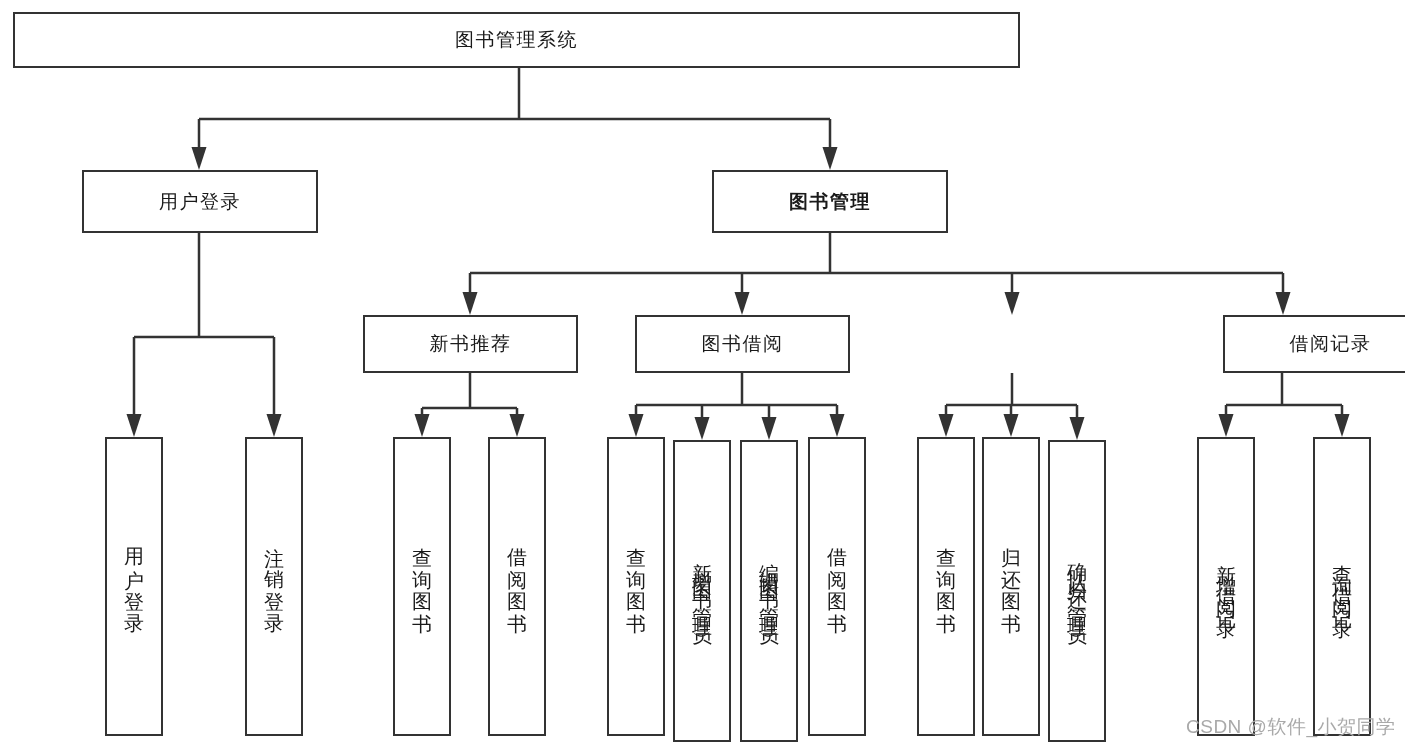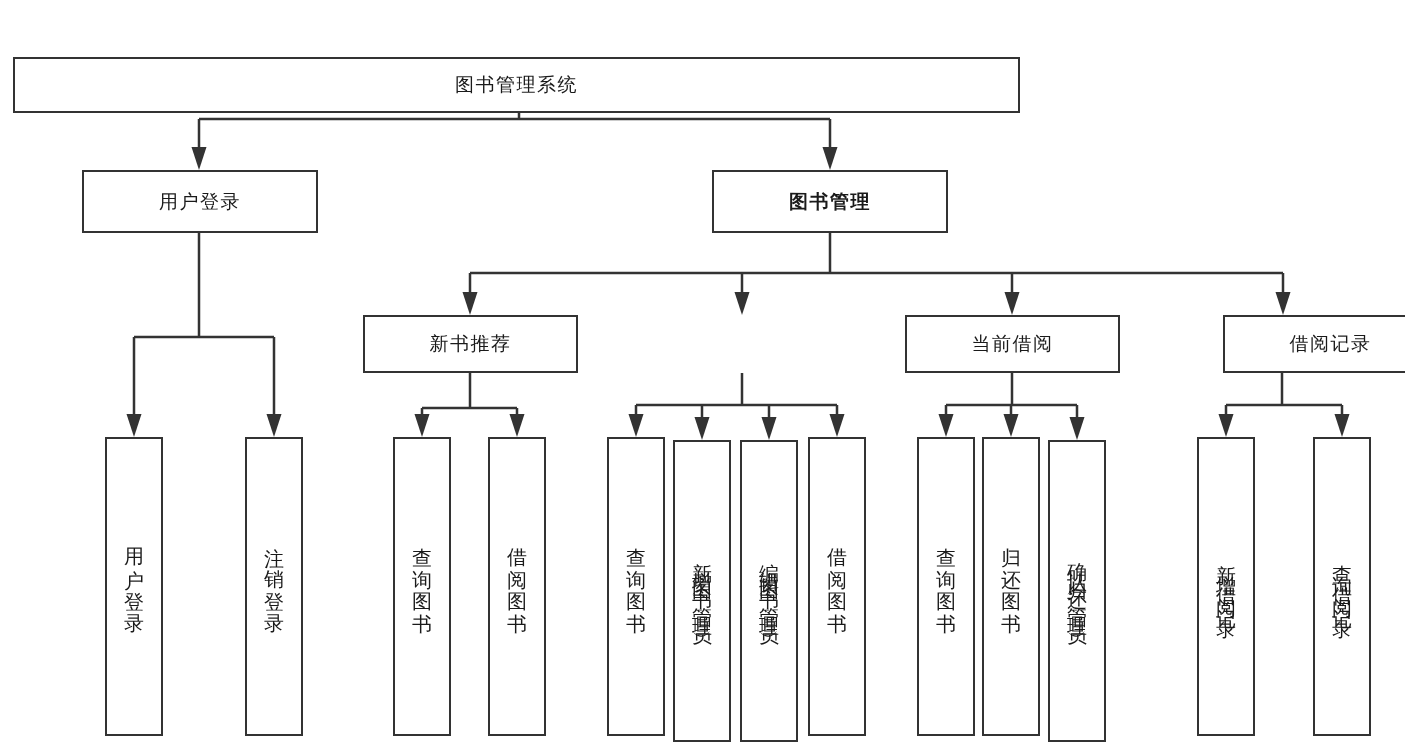--- a/index.html
+++ b/index.html
@@ -120,7 +120,7 @@
     </g>
   </svg>
 
-  <div class="box" style="left:13px; top:12px; width:1007px; height:56px;margin-top:45px;">
+  <div class="box" style="left:13px; top:12px; width:1007px; height:56px;">
     <span class="label">图书管理系统</span>
   </div>
 

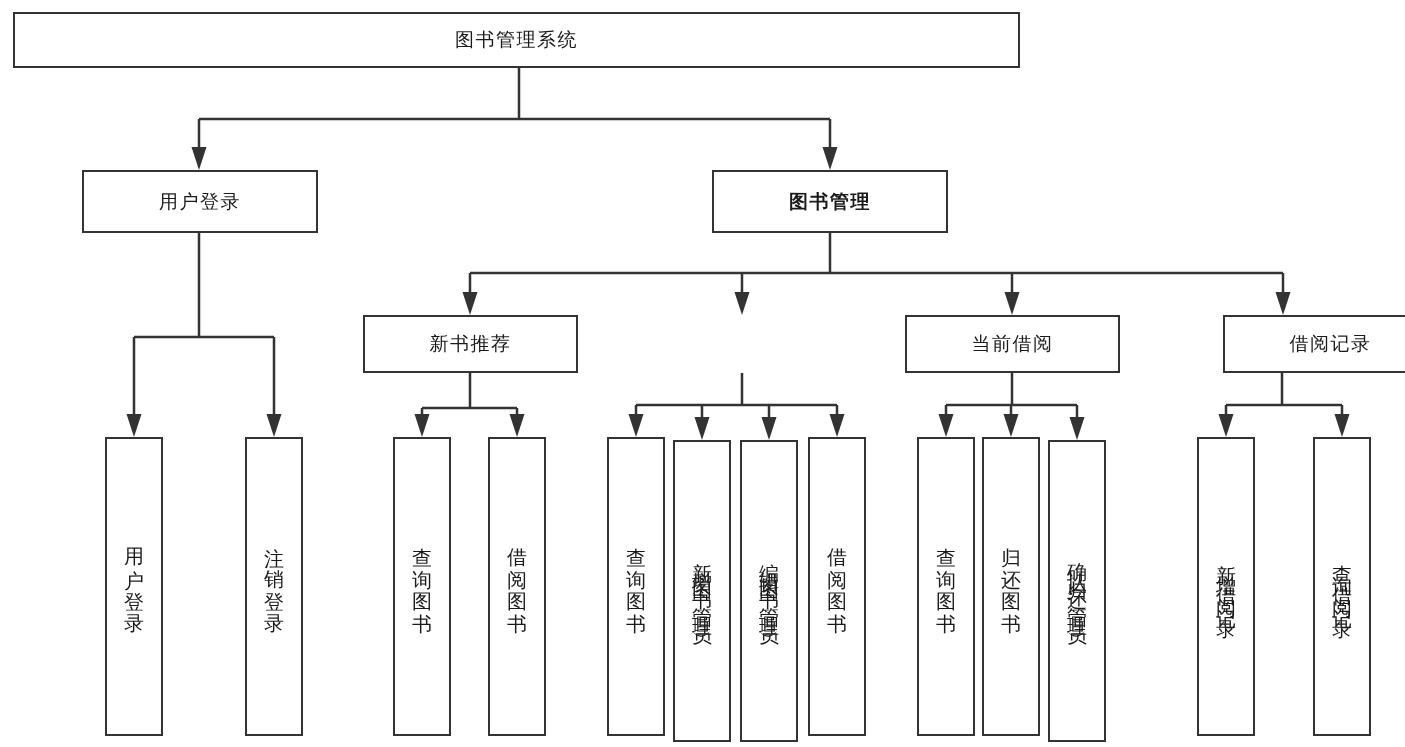--- a/index.html
+++ b/index.html
@@ -134,6 +134,9 @@
   <div class="box" style="left:363px; top:315px; width:215px; height:58px;">
     <span class="label">新书推荐</span>
   </div>
+  <div class="box" style="left:635px; top:315px; width:215px; height:58px;">
+    <span class="label">图书借阅</span>
+  </div>
   <div class="box" style="left:905px; top:315px; width:215px; height:58px;">
     <span class="label">当前借阅</span>
   </div>

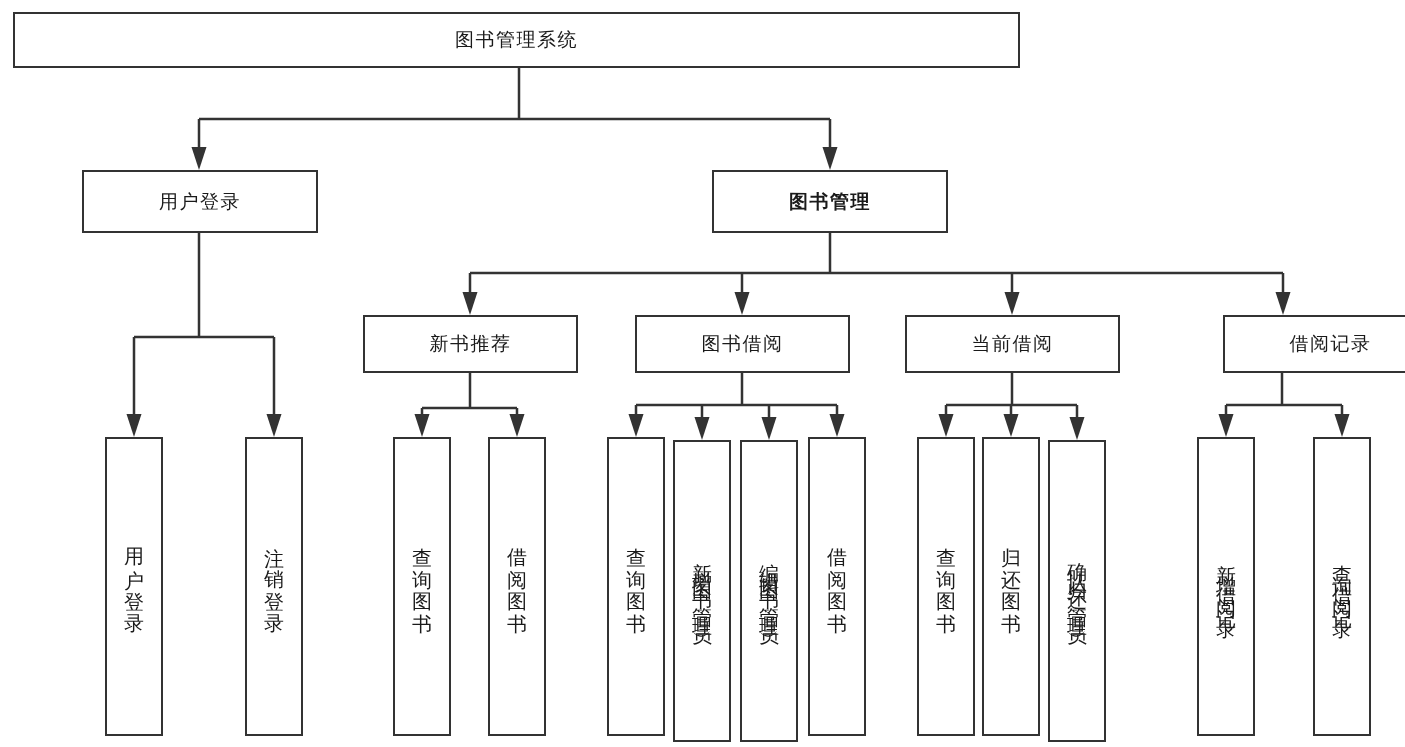--- a/index.html
+++ b/index.html
@@ -137,9 +137,6 @@
   <div class="box" style="left:635px; top:315px; width:215px; height:58px;">
     <span class="label">图书借阅</span>
   </div>
-  <div class="box" style="left:905px; top:315px; width:215px; height:58px;">
-    <span class="label">当前借阅</span>
-  </div>
   <div class="box" style="left:1175px; top:315px; width:215px; height:58px;margin-left:48px;">
     <span class="label">借阅记录</span>
   </div>

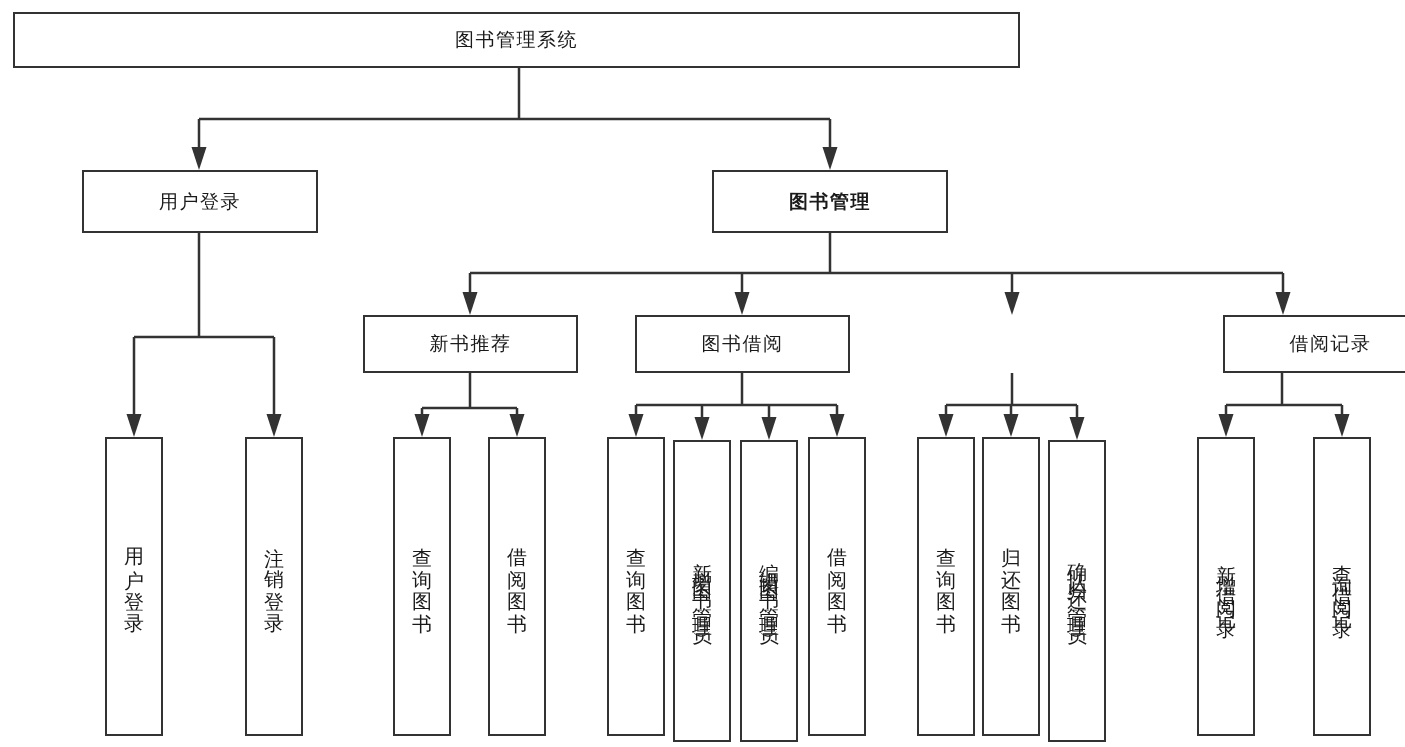--- a/index.html
+++ b/index.html
@@ -185,6 +185,7 @@
     <span class="label">查询借阅记录</span>
   </div>
 
+  <div class="watermark">CSDN @软件_小贺同学</div>
 
 </div>
 

